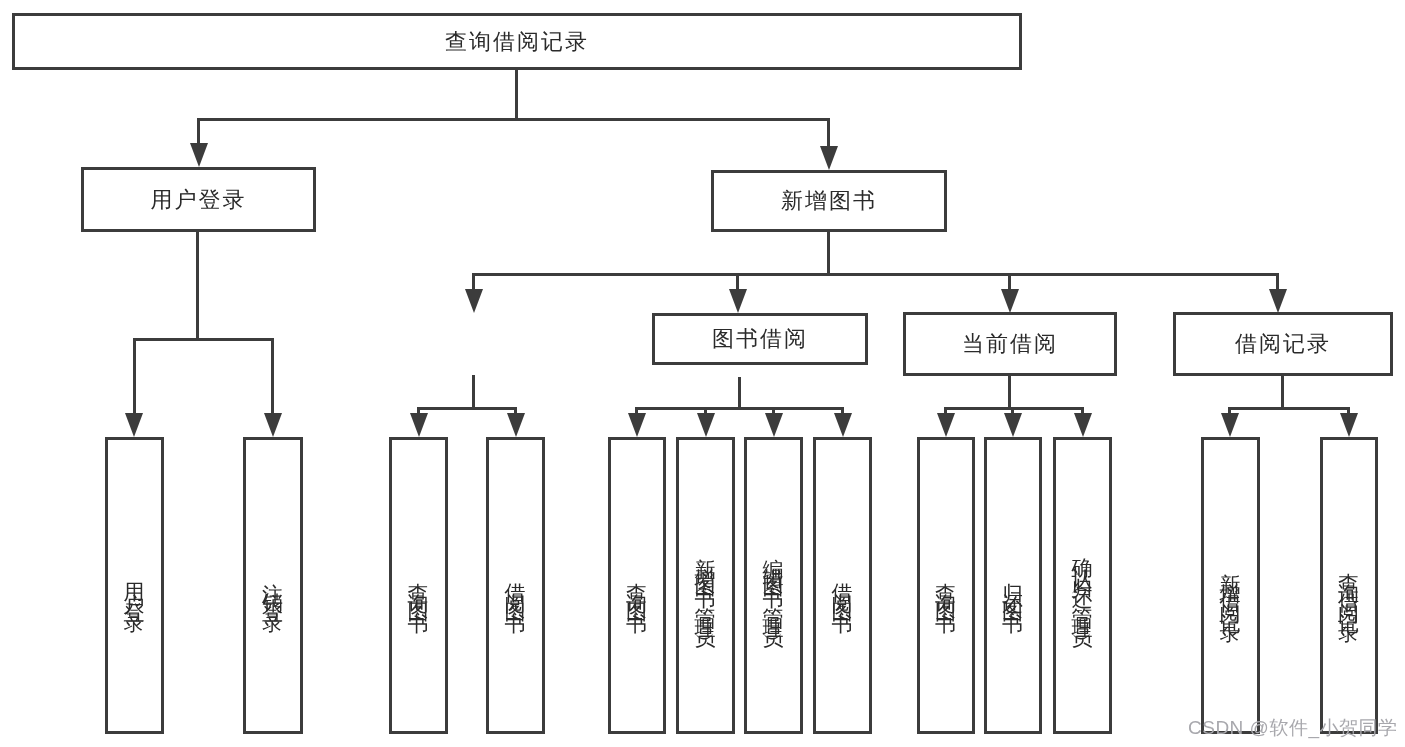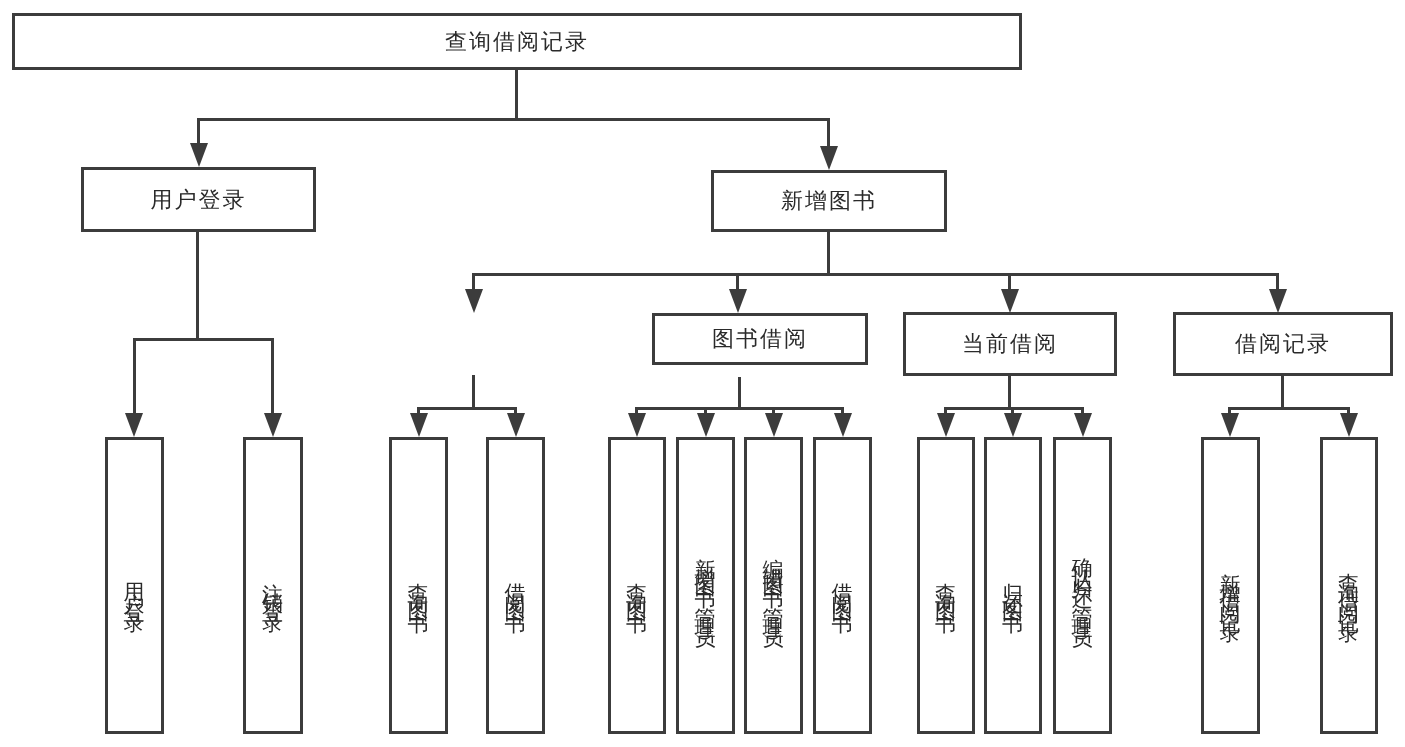--- a/index.html
+++ b/index.html
@@ -152,6 +152,7 @@
   <div class="vline" style="left:1347px; top:407px; height:10px;"></div>
   <div class="tri" style="left:1340px; top:413px;"></div>
 
+  <div id="watermark">CSDN @软件_小贺同学</div>
 
 </div>
 

